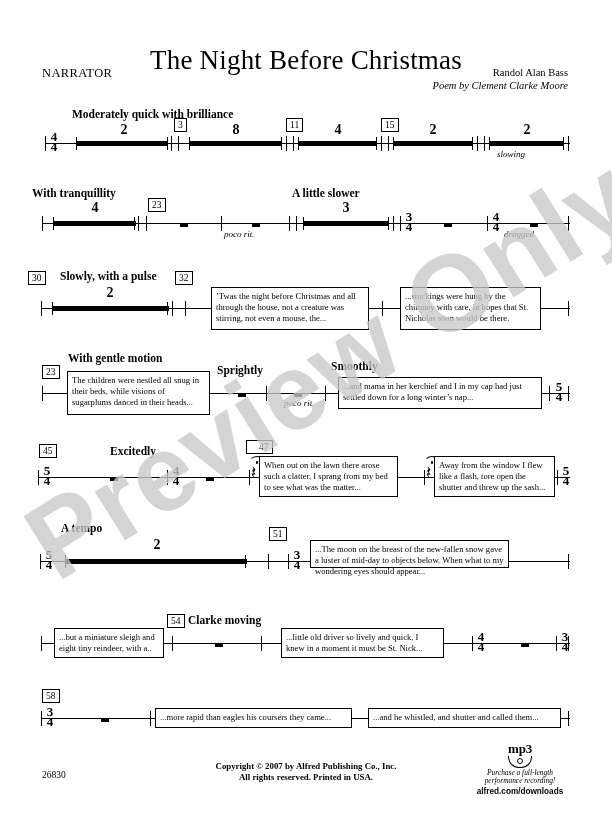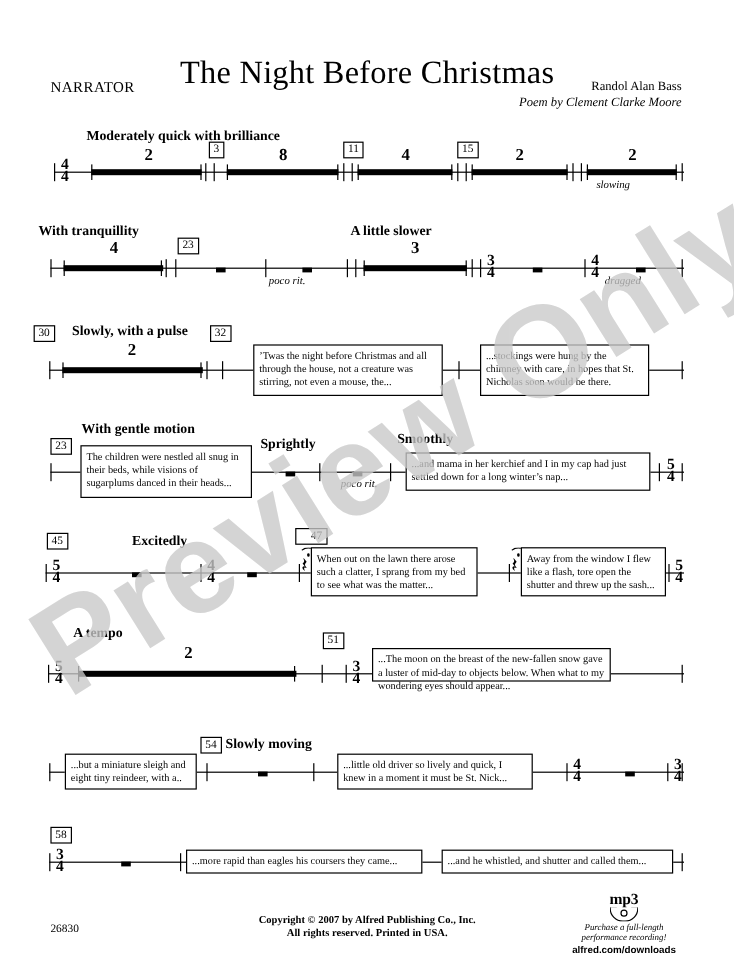--- a/index.html
+++ b/index.html
@@ -508,7 +508,7 @@
   </div>
 
   <div class="system" style="top:598px;height:70px;">
-    <div class="tempo" style="left:188px; top:16px;">Slowly moving</div>
+    <div class="tempo" style="left:188px; top:16px;">Clarke moving</div>
 
     <div class="staffline" style="left:41px; top:45px; width:529px;"></div>
 

